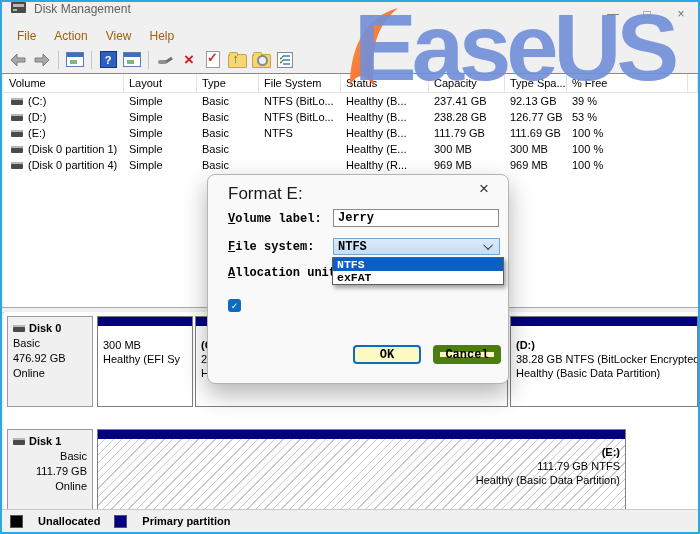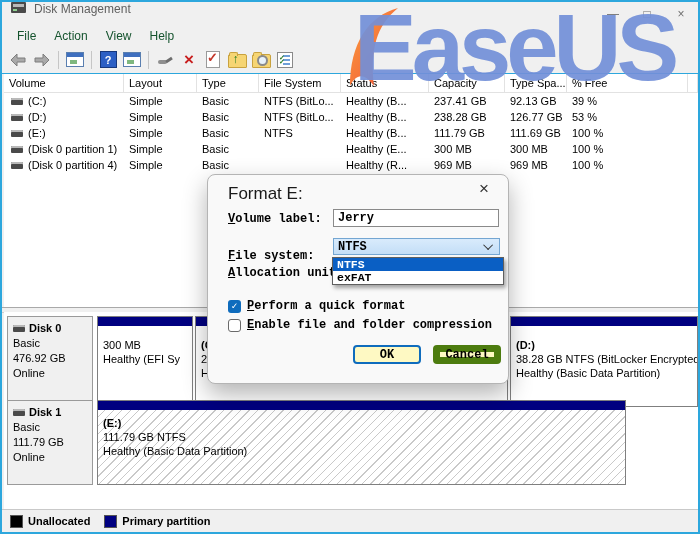--- a/index.html
+++ b/index.html
@@ -17,7 +17,7 @@
     color:#707070;font-size:12px;}
   
   .menubar{position:absolute;left:0;top:24px;right:0;height:20px;display:flex;align-items:center;padding-left:6px;}
-  .menu-item{font-size:12px;color:#14532d;padding:2px 9px;}
+  .menu-item{font-size:12px;color:#a16207;padding:2px 9px;}
   
   .toolbar{position:absolute;left:0;top:44px;right:0;height:27px;display:flex;align-items:center;
     padding-left:4px;border-bottom:1px solid #2da7dd;}

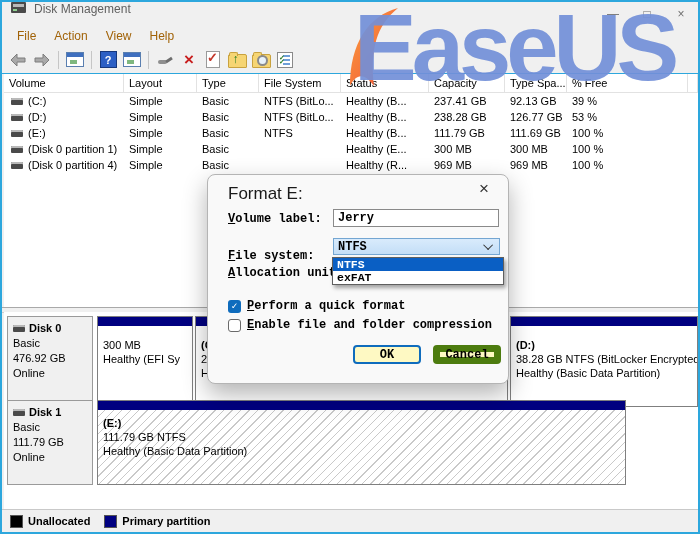--- a/index.html
+++ b/index.html
@@ -369,7 +369,7 @@
     <span class="dlg-label" style="top:37px;"><span class="u">V</span><span>olume label:</span></span>
     <input class="dlg-input" value="Jerry" style="">
 
-    <span class="dlg-label" style="top:74px;"><span class="u">F</span><span>ile system:</span></span>
+    <span class="dlg-label" style="top:65px;"><span class="u">F</span><span>ile system:</span></span>
     <div class="combo">
       <span class="val">NTFS</span>
       <span class="chev"></span>

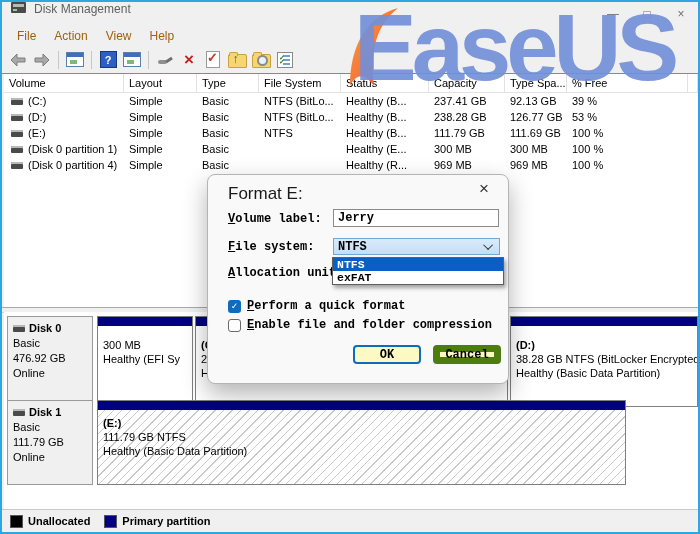--- a/index.html
+++ b/index.html
@@ -384,7 +384,6 @@
 
     <div class="cbrow" style="top:124px;">
       <span class="cb on">✓</span>
-      <span><span class="u">P</span><span>erform a quick format</span></span>
     </div>
     <div class="cbrow" style="top:143px;">
       <span class="cb off"></span>

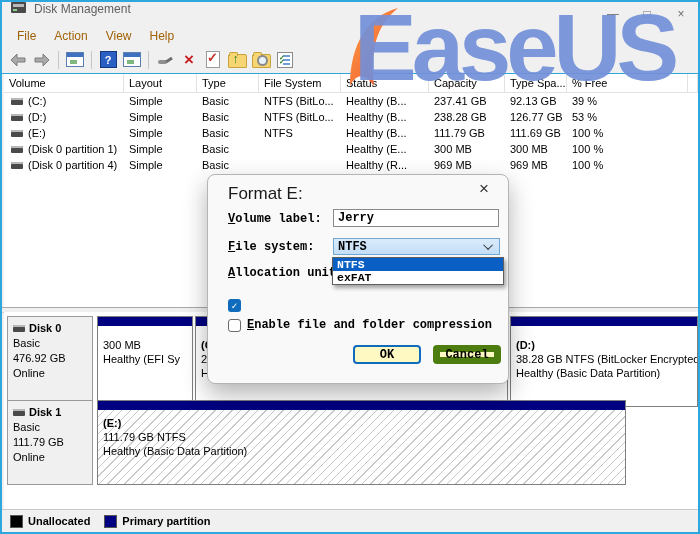--- a/index.html
+++ b/index.html
@@ -385,10 +385,6 @@
     <div class="cbrow" style="top:124px;">
       <span class="cb on">✓</span>
     </div>
-    <div class="cbrow" style="top:143px;">
-      <span class="cb off"></span>
-      <span><span class="u">E</span><span>nable file and folder compression</span></span>
-    </div>
 
     <div class="dlg-btn btn-ok">OK</div>
     <div class="dlg-btn btn-cancel">Cancel</div>

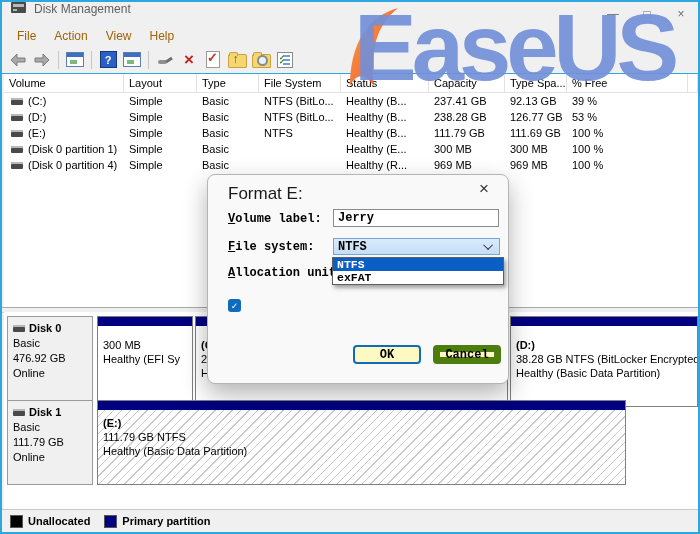--- a/index.html
+++ b/index.html
@@ -315,7 +315,7 @@
       </div>
     </div>
 
-    <div class="diskrow" style="top:88px;">
+    <div class="diskrow" style="top:117px;text-align:right;">
       <div class="disklabel">
         <div class="dname">
             <span class="vol-ic" style="margin:0;"></span>

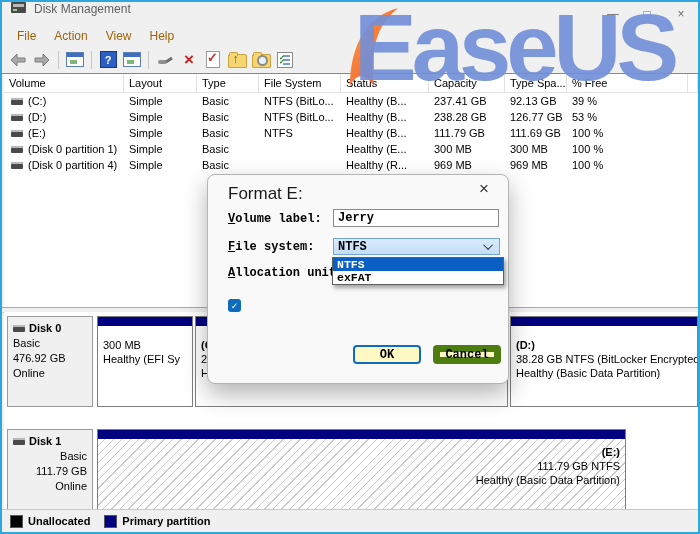--- a/index.html
+++ b/index.html
@@ -75,7 +75,7 @@
   
   .legend{position:absolute;left:0;bottom:0;right:0;height:22px;background:#f0f0f0;
     border-top:1px solid #c9c9c9;display:flex;align-items:center;padding-left:8px;gap:14px;}
-  .leg-item{display:flex;align-items:center;gap:5px;font-size:11px;font-weight:bold;color:#000;}
+  .leg-item{display:flex;align-items:center;gap:15px;font-size:11px;font-weight:bold;color:#000;}
   .leg-sq{width:11px;height:11px;border:1px solid #555;}
   
   .watermark{position:absolute;left:340px;top:0px;width:360px;height:106px;z-index:40;pointer-events:none;}

